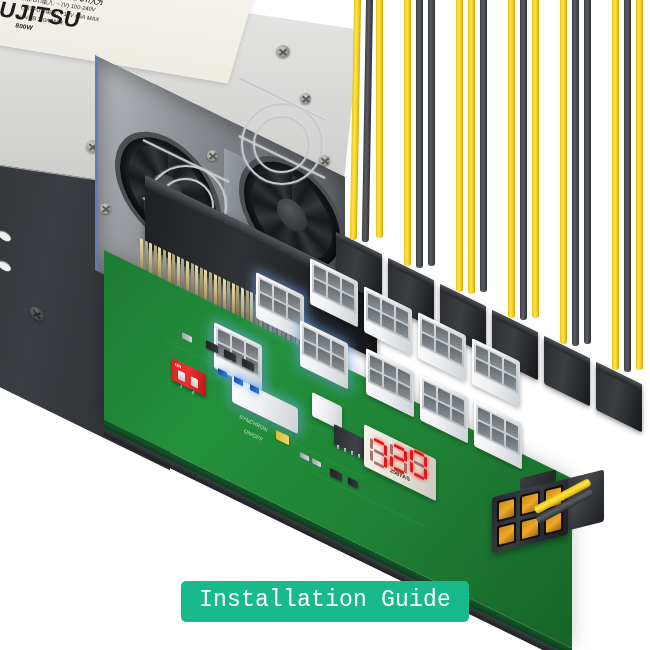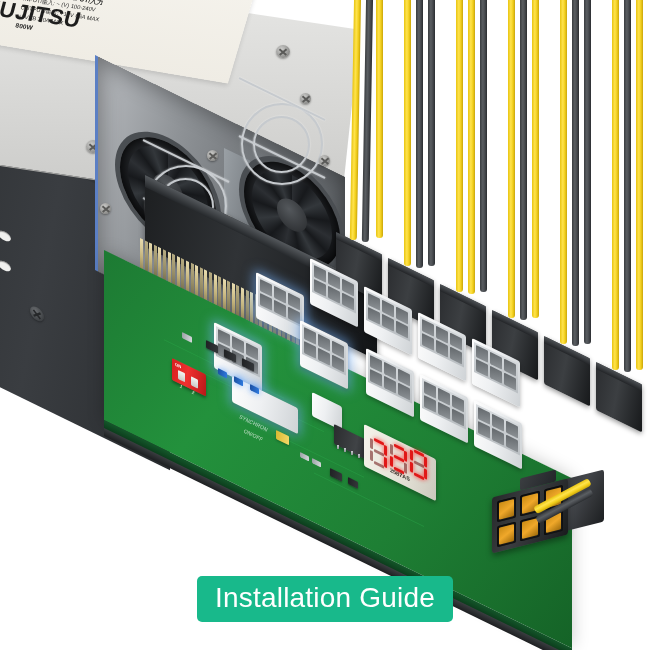--- a/index.html
+++ b/index.html
@@ -371,12 +371,12 @@
     display:inline-block;
     background:#18b98b;
     color:#ffffff;
-    font-size:28px;
+    font-size:23px;
     line-height:1;
     padding:8px 18px 10px 18px;
     border-radius:5px;
     letter-spacing:.2px;
-    font-family:Liberation Sans, sans-serif;
+    font-family:Liberation Mono, monospace;
   }
   .subcap {
     margin-top:14px;

